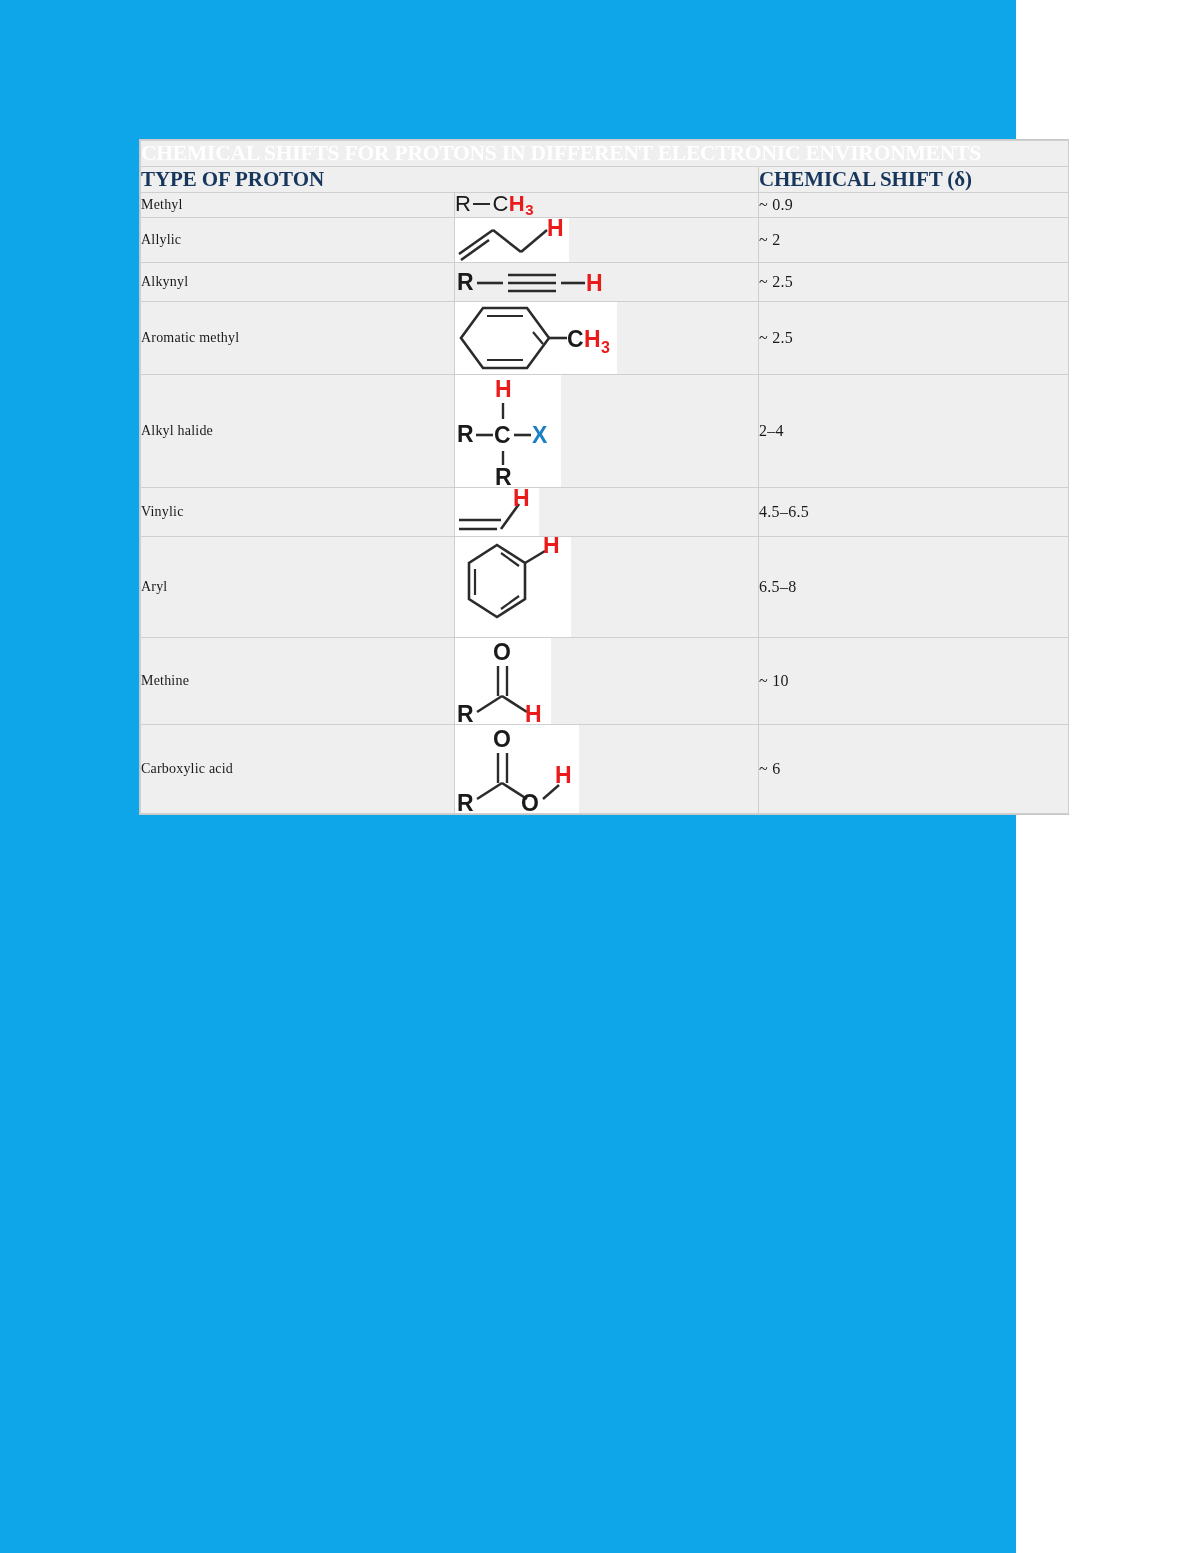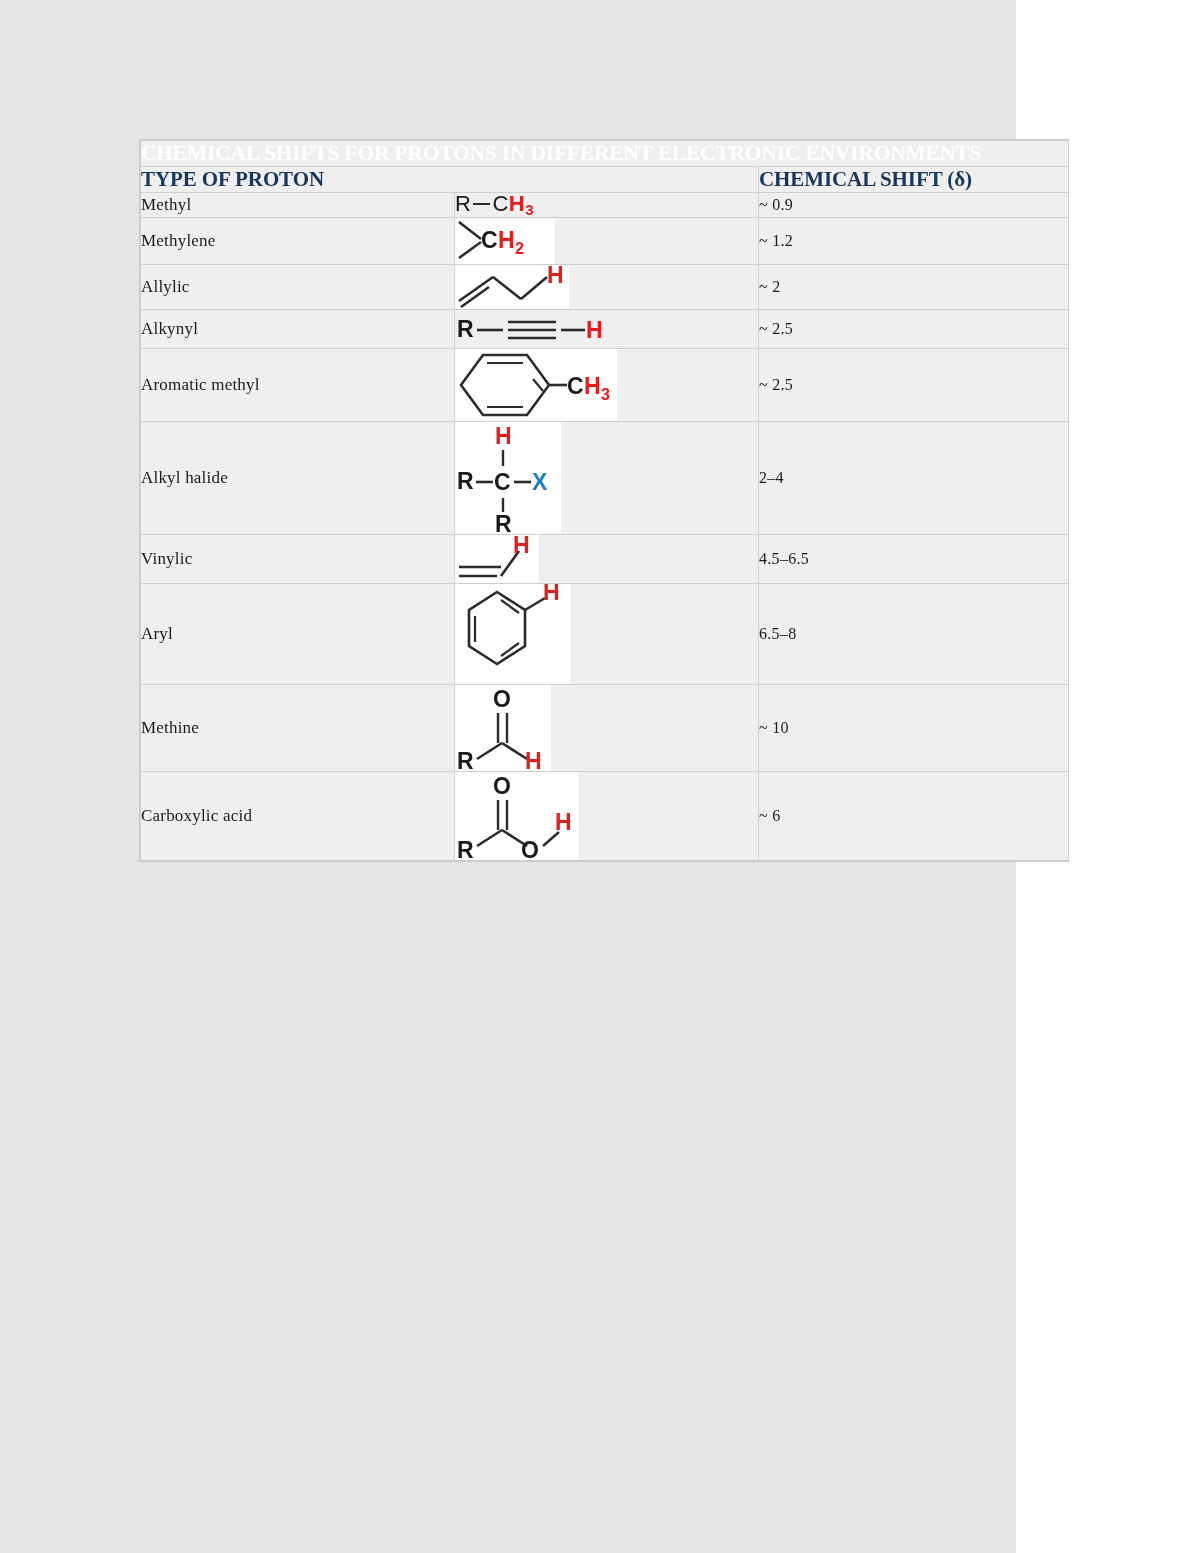--- a/index.html
+++ b/index.html
@@ -18,7 +18,7 @@
     left: 0; top: 0;
     width: 1016px;
     height: 1553px;
-    background: #e5e5e5;
+    background: #0ea5e9;
   }
   .table-wrap {
     position: absolute;

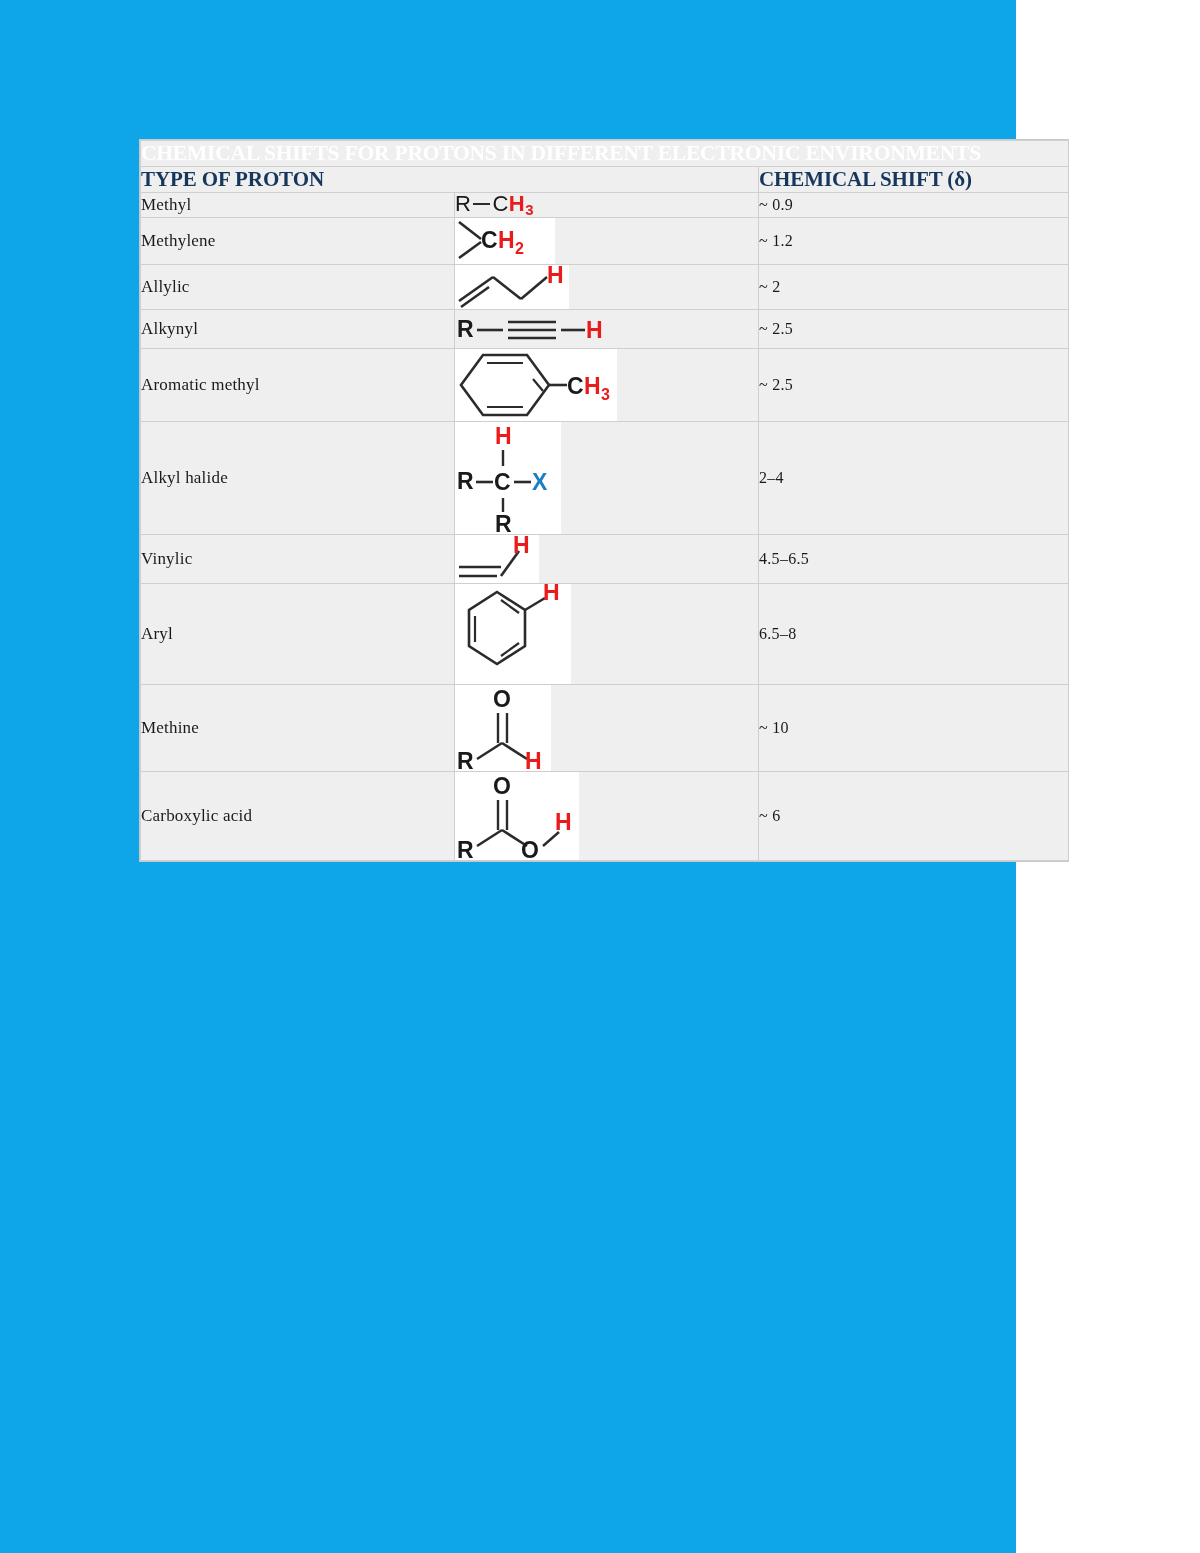--- a/index.html
+++ b/index.html
@@ -67,7 +67,7 @@
     padding: 0;
   }
   td.type-cell {
-    font-size: 17px;
+    font-size: 14px;
     color: #1a1a1a;
     padding: 8px 0 8px 9px;
     letter-spacing: 0.2px;

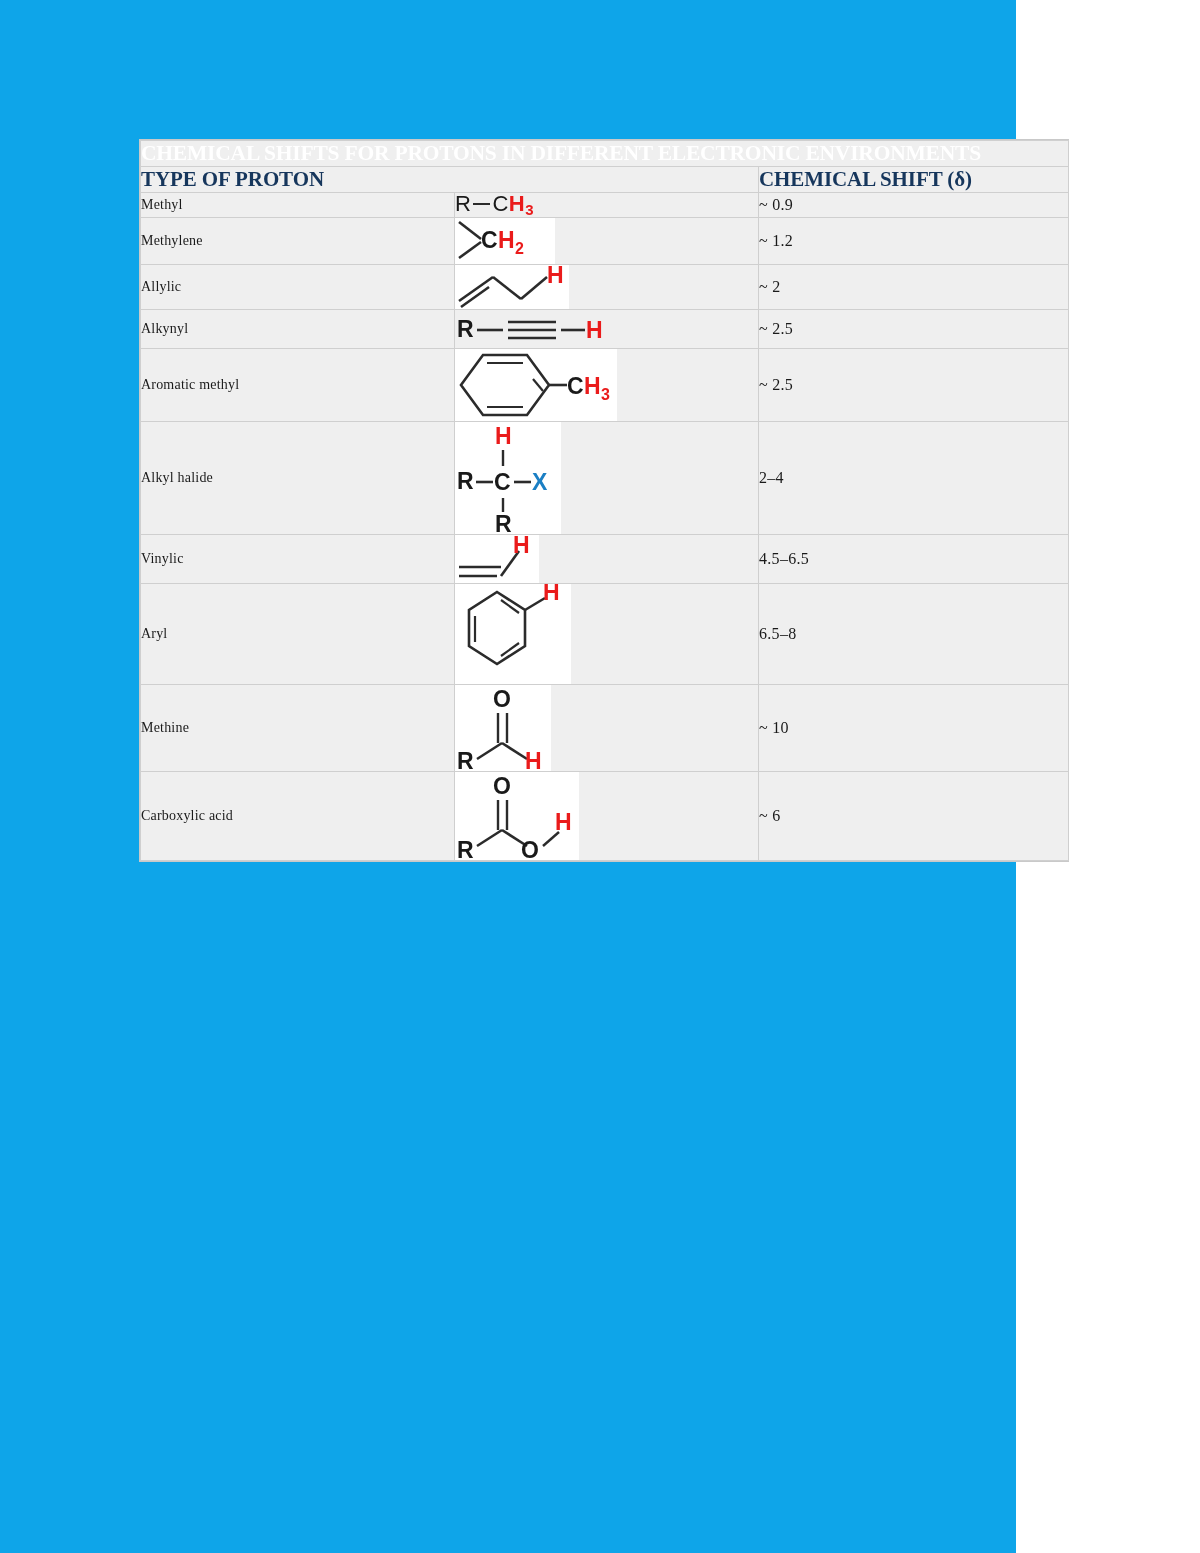--- a/index.html
+++ b/index.html
@@ -146,21 +146,6 @@
           <td class="shift-cell">~ 0.9</td>
         </tr>
 
-        <tr>
-          <td class="type-cell">Methylene</td>
-          <td class="struct-cell">
-            <span class="struct">
-              <svg width="100" height="46" viewBox="0 0 100 46">
-                <line x1="4" y1="4" x2="26" y2="21" stroke="#2b2b2b" stroke-width="2.6"></line>
-                <line x1="4" y1="40" x2="26" y2="24" stroke="#2b2b2b" stroke-width="2.6"></line>
-                <text x="26" y="30" font-family="Liberation Sans, sans-serif" font-size="23" font-weight="bold" fill="#1a1a1a">C</text>
-                <text x="43" y="30" font-family="Liberation Sans, sans-serif" font-size="23" font-weight="bold" fill="#ea1b1b">H</text>
-                <text x="60" y="36" font-family="Liberation Sans, sans-serif" font-size="16" font-weight="bold" fill="#ea1b1b">2</text>
-              </svg>
-            </span>
-          </td>
-          <td class="shift-cell">~ 1.2</td>
-        </tr>
 
 
         <tr>

